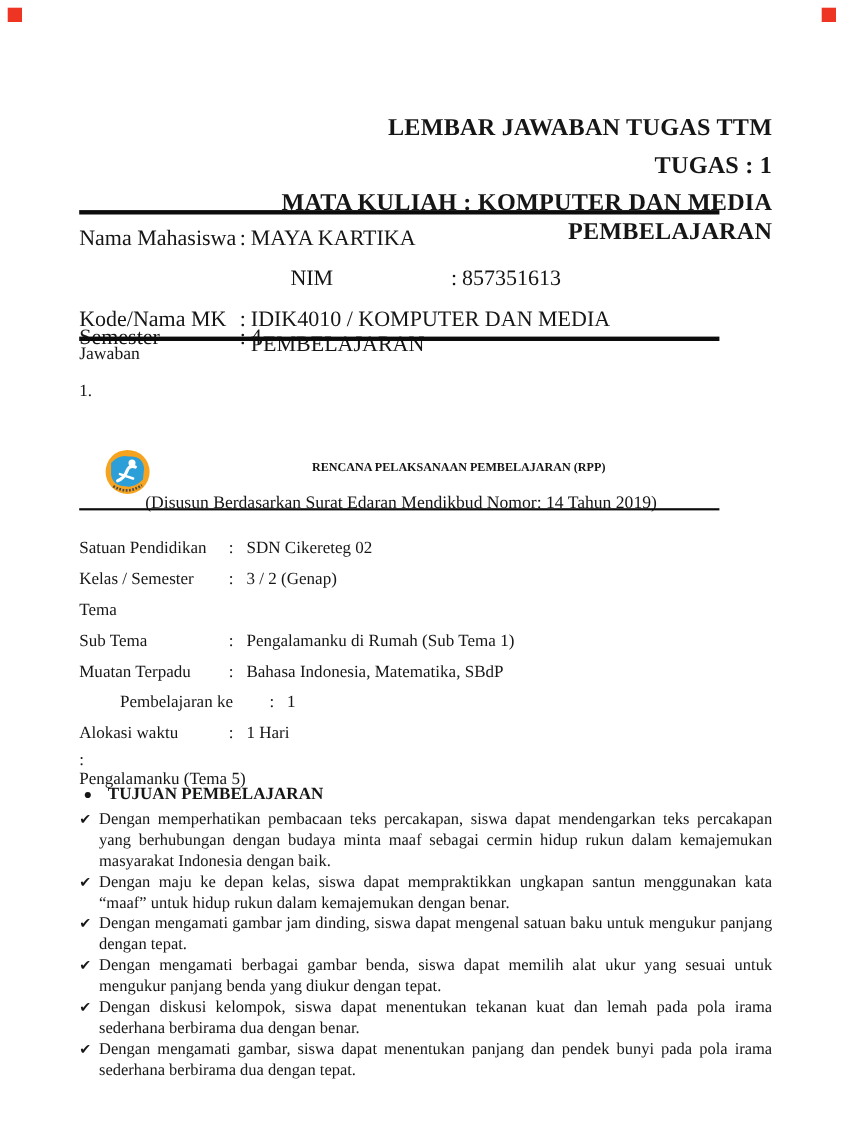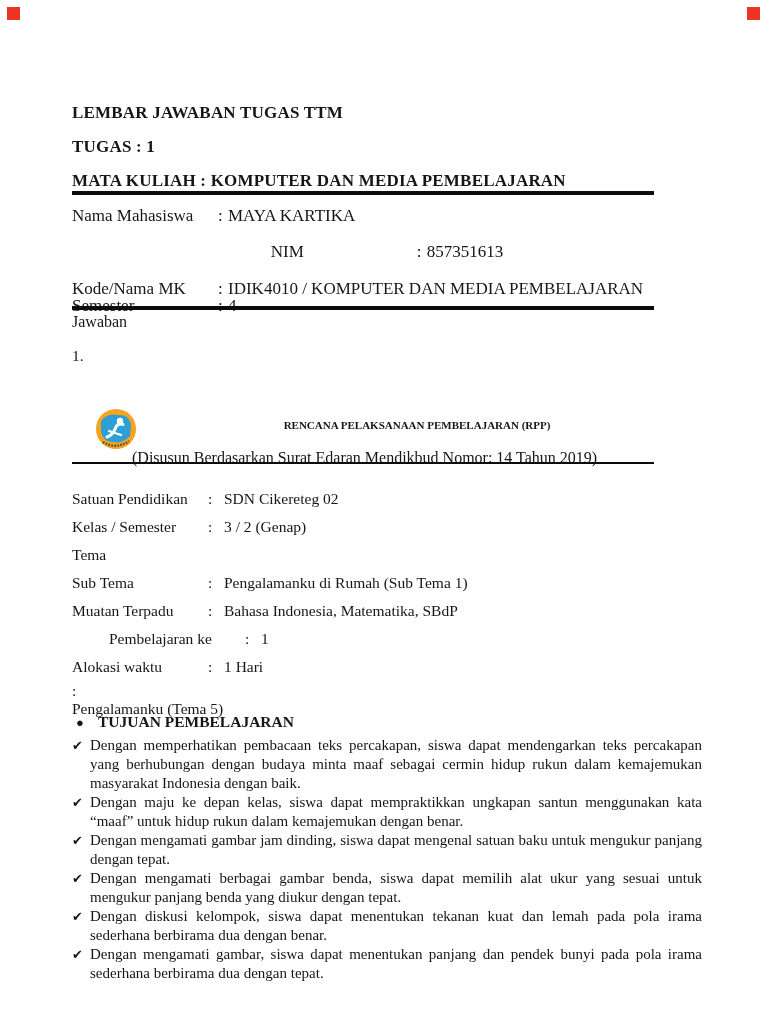--- a/index.html
+++ b/index.html
@@ -20,7 +20,7 @@
 
   .doc { position: absolute; left: 72px; top: 0; width: 630px; }
 
-  .c-title { text-align: left; font-weight: bold; font-size: 17px; letter-spacing: .2px; }
+  .c-title { text-align: right; font-weight: bold; font-size: 22px; letter-spacing: .2px; }
   .t1 { position: absolute; left: 0; width: 630px; top: 103px; }
   .t2 { position: absolute; left: 0; width: 630px; top: 137px; }
   .t3 { position: absolute; left: 0; width: 630px; top: 171px; }

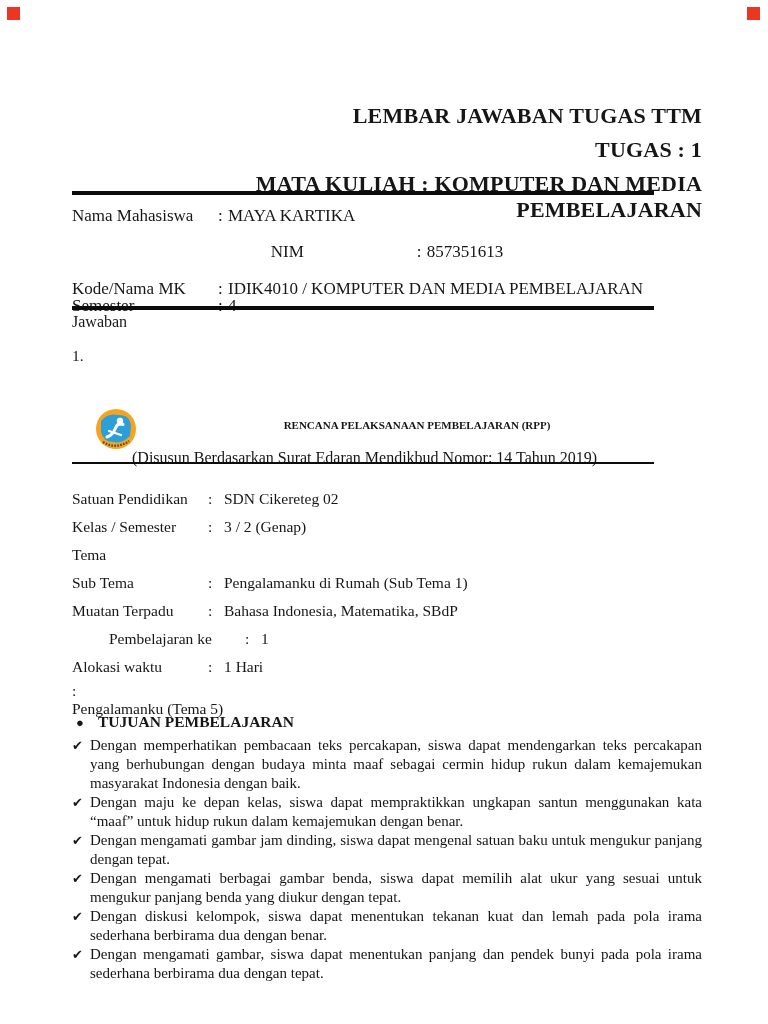--- a/index.html
+++ b/index.html
@@ -30,7 +30,7 @@
   .rule-2 { top: 306px; width: 582px; height: 4px; }
   .rule-3 { top: 462px; width: 582px; height: 2px; }
 
-  .inforow { position: absolute; left: 0; width: 630px; display: flex; font-size: 17px; }
+  .inforow { position: absolute; left: 0; width: 630px; display: flex; font-size: 20px; }
   .inforow .lbl { width: 146px; flex: 0 0 146px; }
   .inforow .col { width: 10px; flex: 0 0 10px; }
   .ir-0 { top: 206px; } .ir-1 { top: 242px; justify-content: center; } .ir-2 { top: 279px; } .ir-3 { top: 296px; }

